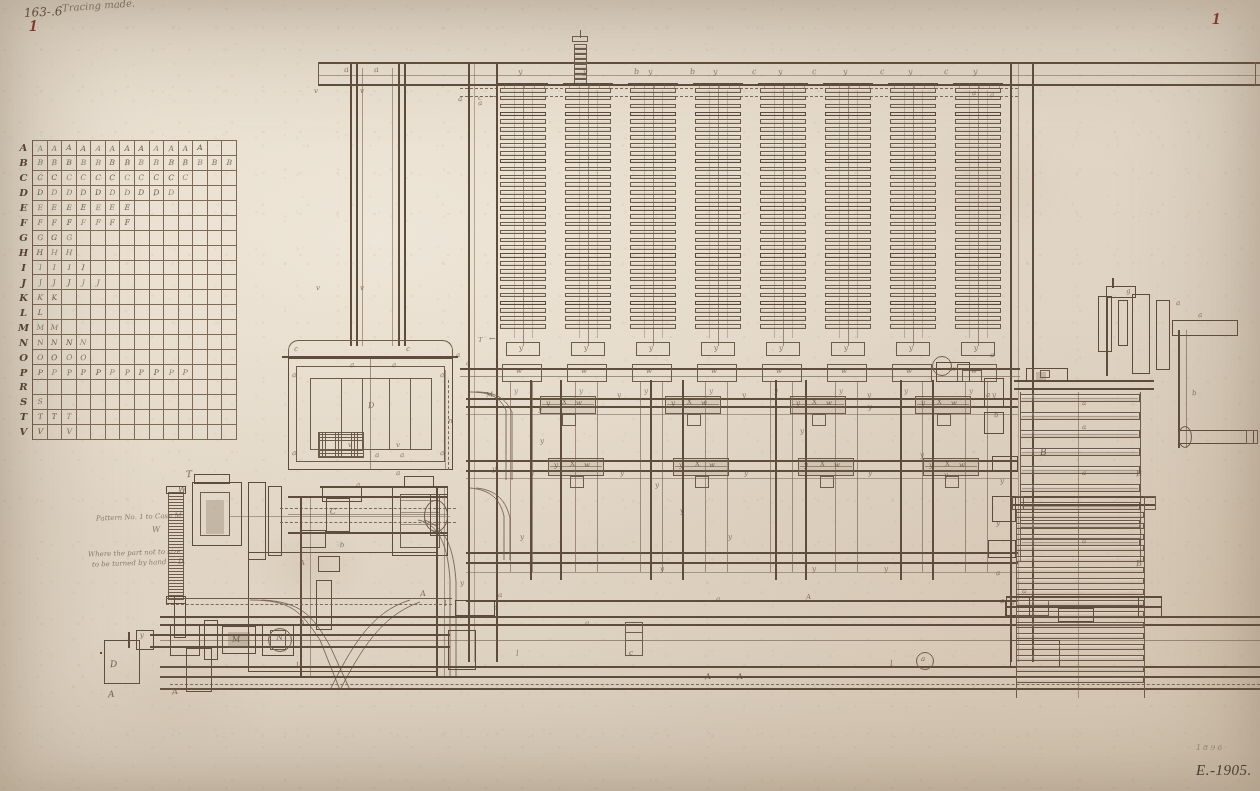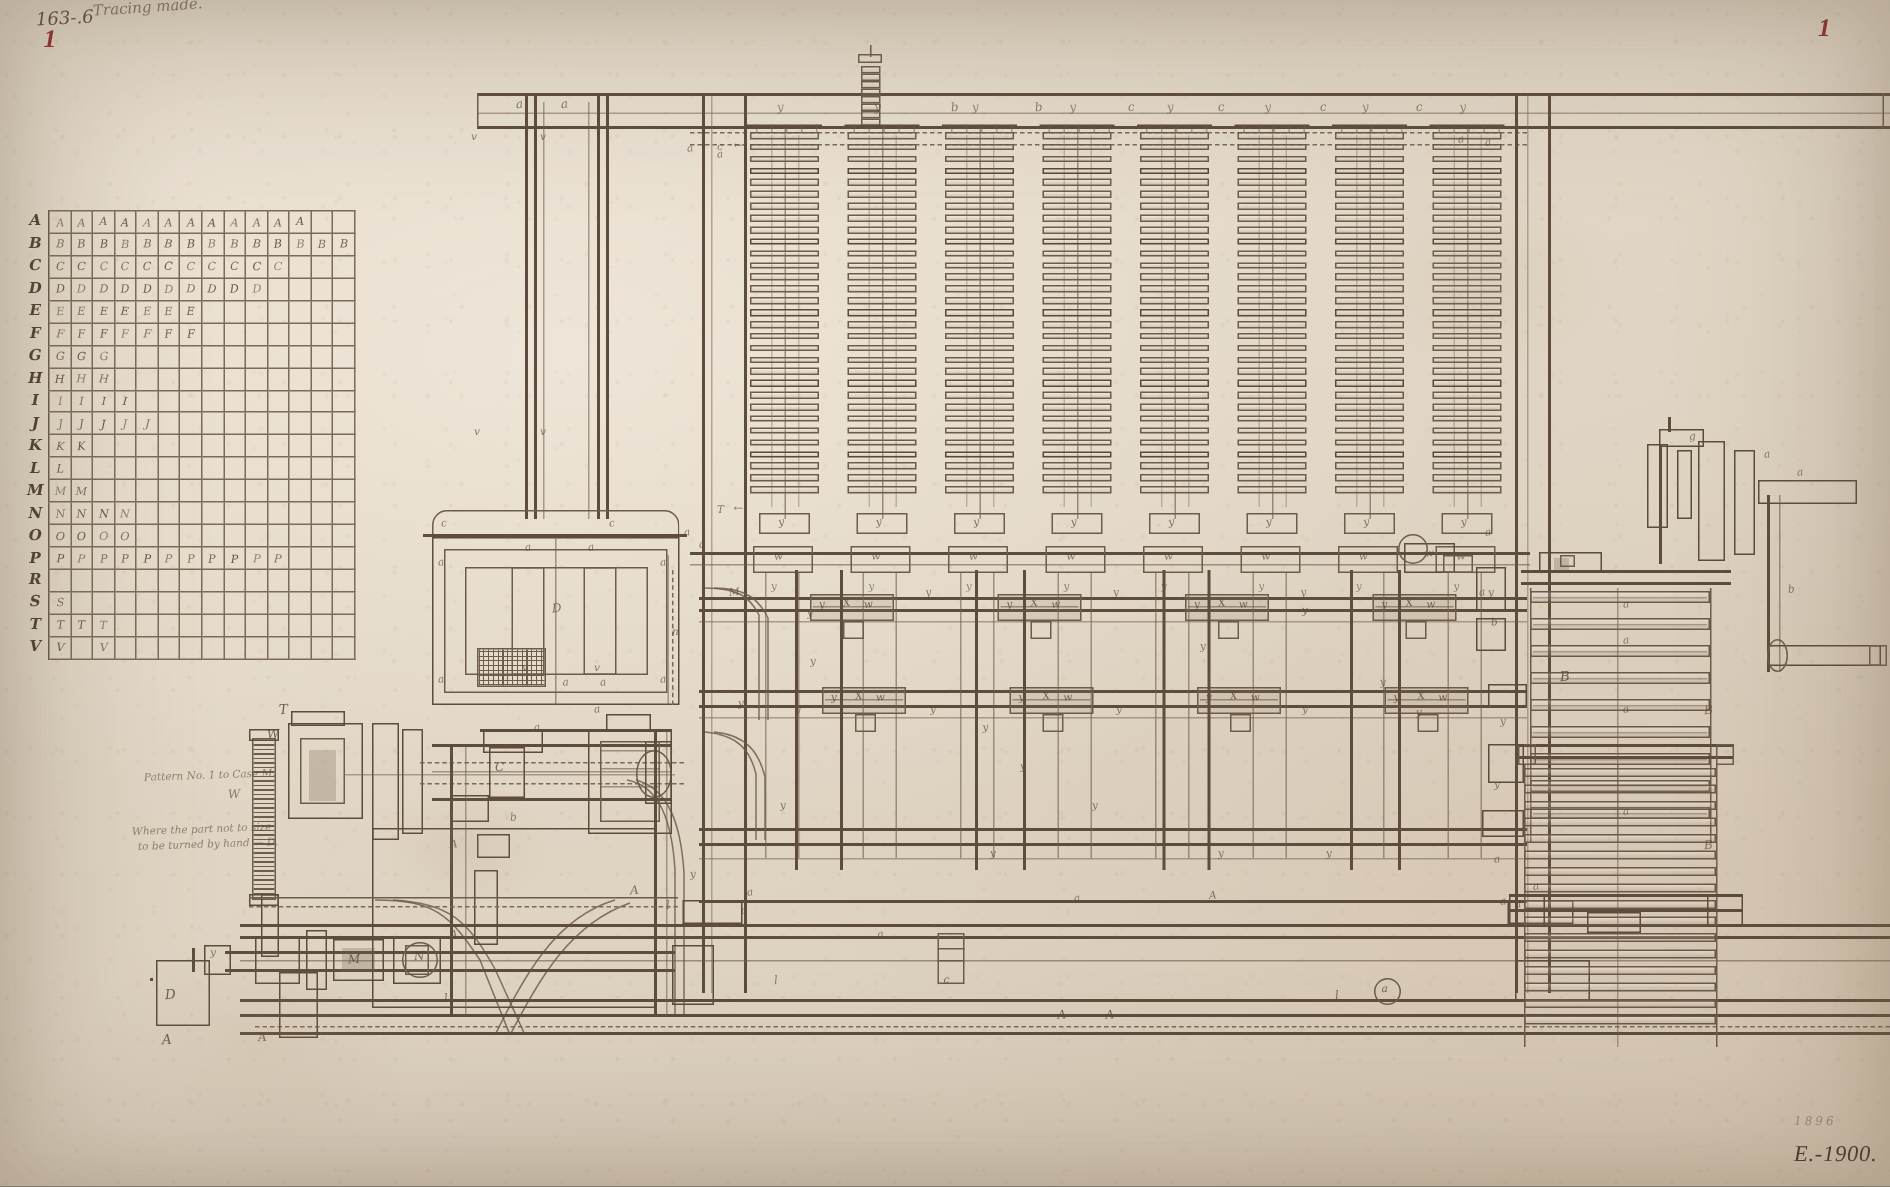--- a/index.html
+++ b/index.html
@@ -93,7 +93,7 @@
   <div class="hand red" style="left:1212px;top:10px;font-size:17px;">1</div>
   <div class="hand" style="left:1196px;top:744px;font-size:8px;color:#9a8e7e;letter-spacing:2px;">1896</div>
   <div style="position:absolute;left:1196px;top:762px;font-family:'Liberation Serif',serif;
-              font-style:italic;font-size:15px;color:#3d3228;letter-spacing:.5px;">E.-1900.</div>
+              font-style:italic;font-size:15px;color:#3d3228;letter-spacing:.5px;">E.-1905.</div>
 
 
   <div id="tbl">

